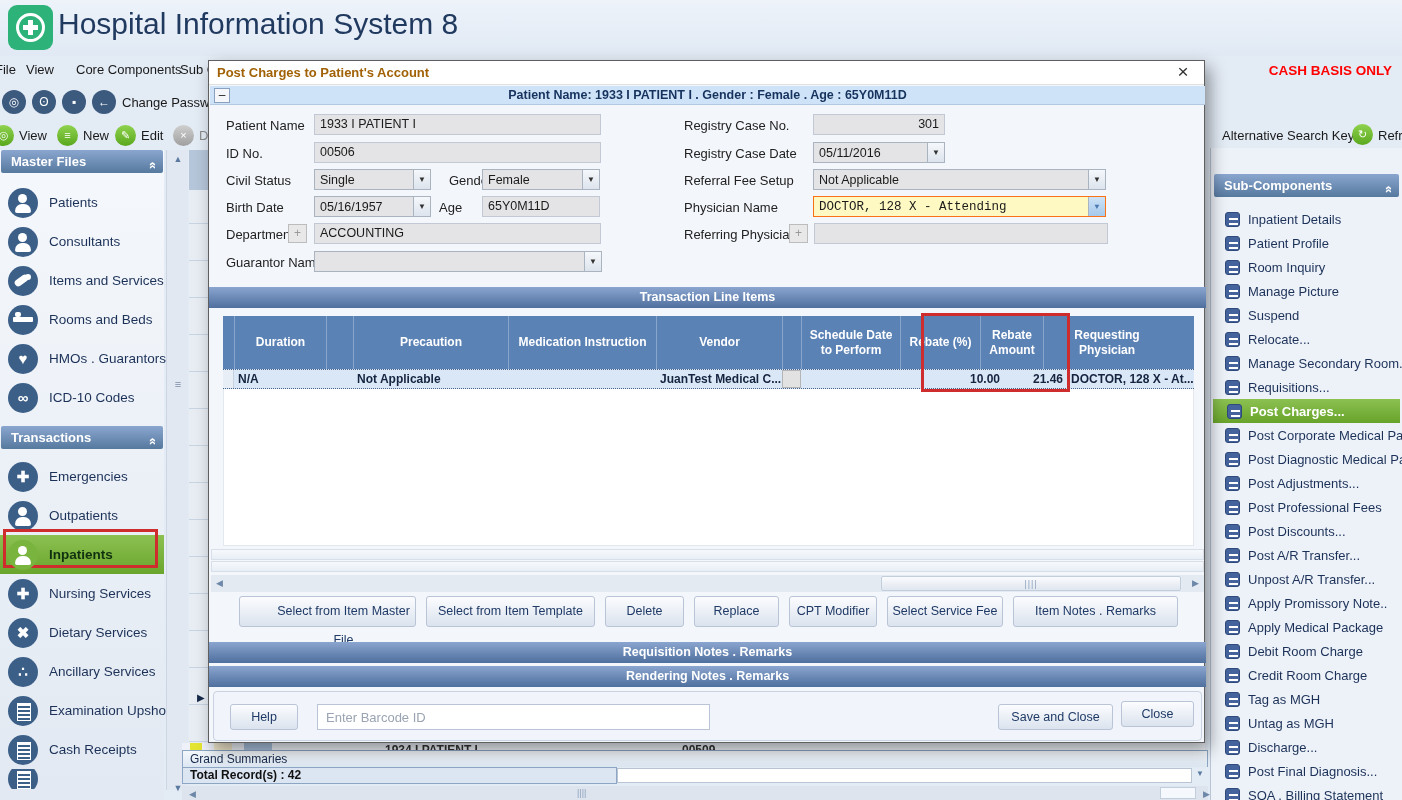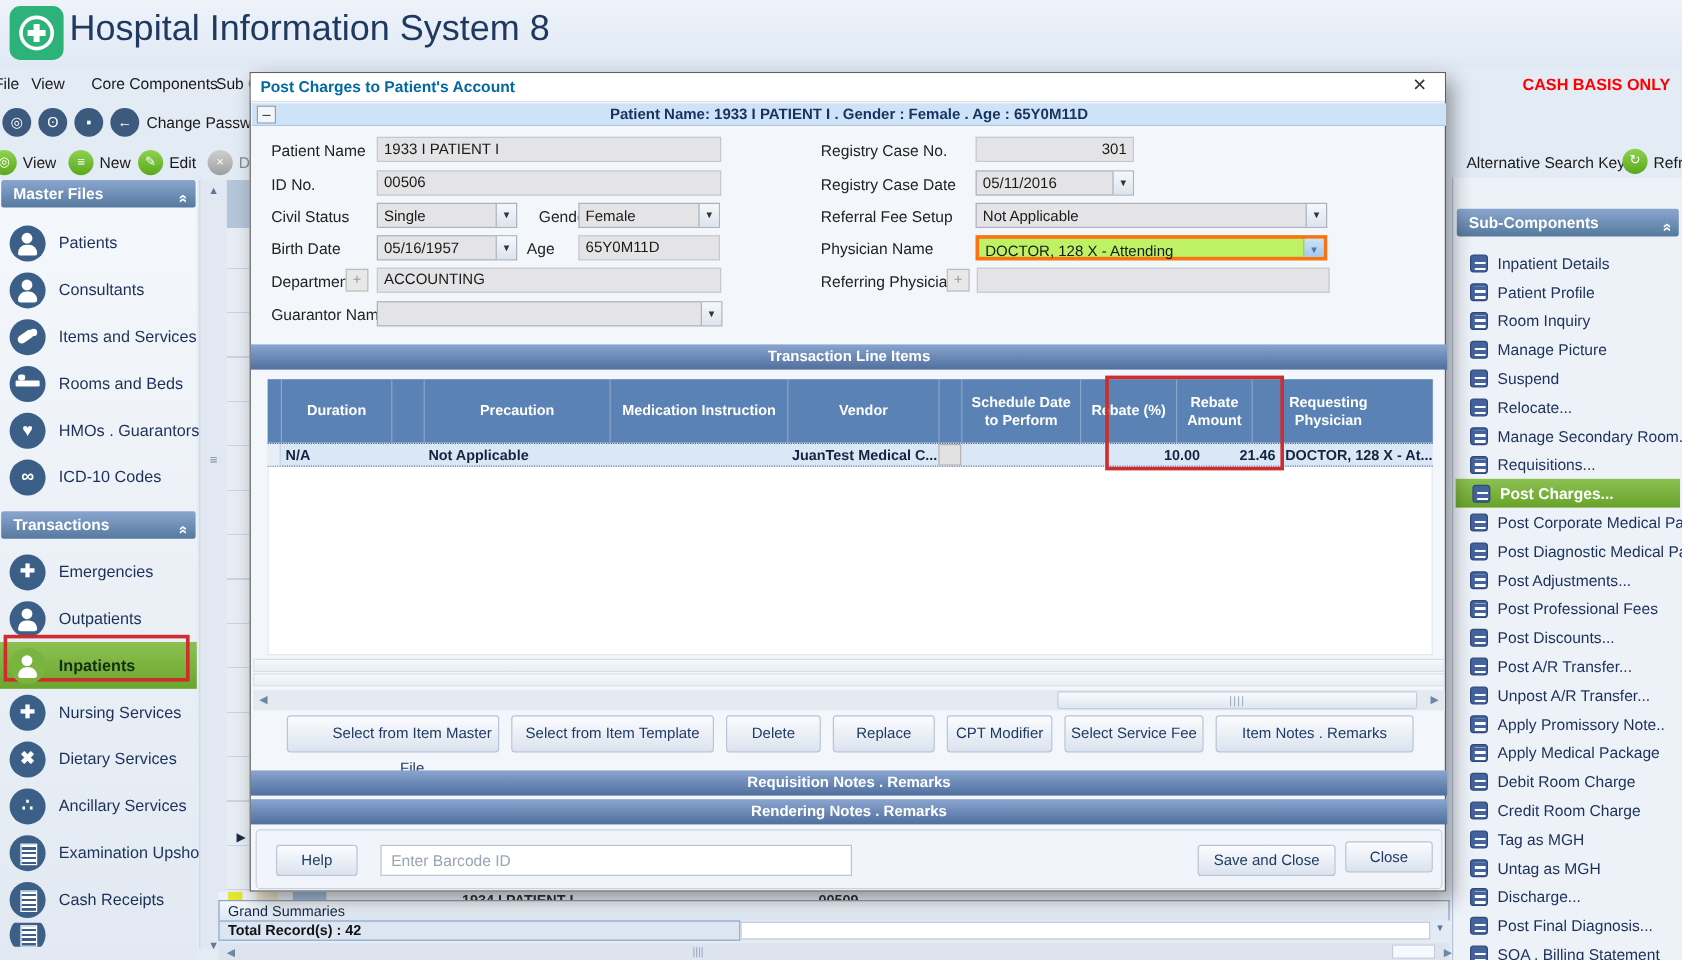--- a/index.html
+++ b/index.html
@@ -59,7 +59,7 @@
   
   .dialog { position:absolute; left:208px; top:60px; width:997px; height:683px; background:#f3f6fb; border:1px solid #5f5f5f; box-shadow:5px 7px 16px rgba(0,0,0,.4); }
   .dlg-title { position:absolute; left:0; top:0; width:100%; height:24px; background:#fff; border-bottom:1px solid #e0e0e0; }
-  .dlg-title .txt { position:absolute; left:8px; top:4px; font-size:13px; color:#0369a1; font-weight:bold; }
+  .dlg-title .txt { position:absolute; left:8px; top:4px; font-size:13px; color:#a16207; font-weight:bold; }
   .dlg-close { position:absolute; right:10px; top:0px; font-size:19px; color:#333; width:22px; text-align:center; cursor:pointer; }
   .pat-bar { position:absolute; left:1px; top:25px; width:995px; height:19px; background:#cfe3f8; border-bottom:1px solid #b3c9e2; }
   .pat-bar .txt { width:100%; text-align:center; font-size:12.5px; font-weight:bold; color:#16335e; line-height:19px; }

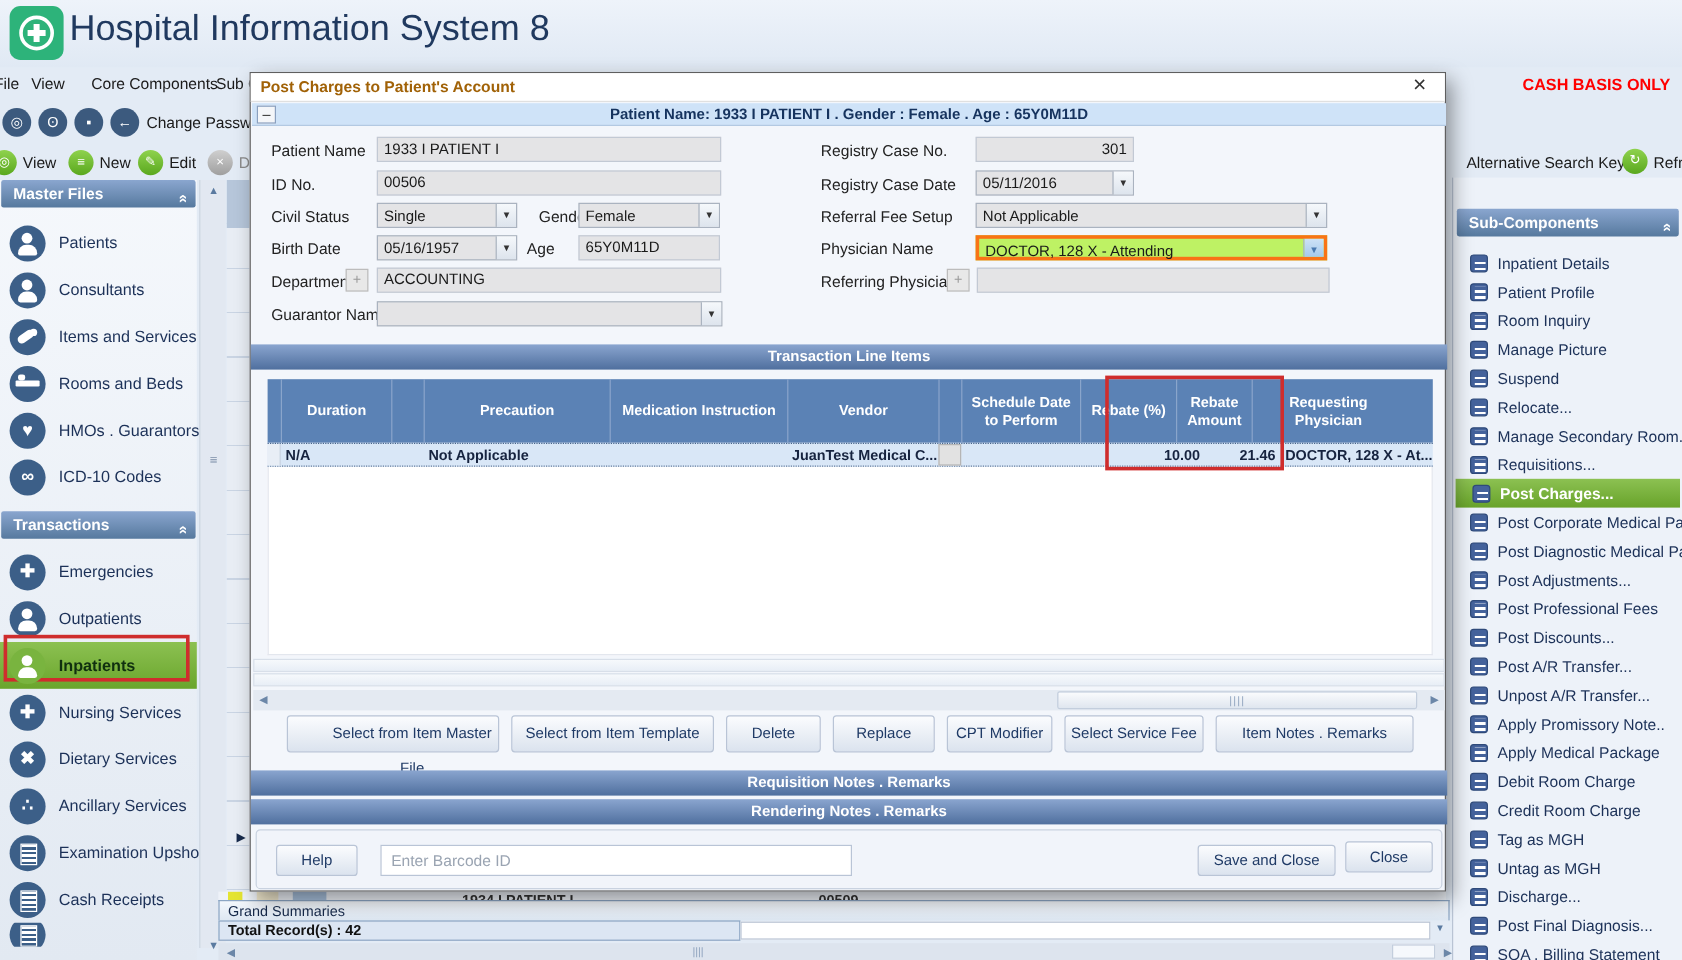--- a/index.html
+++ b/index.html
@@ -70,7 +70,7 @@
   .combo { position:absolute; height:21px; background:#e4e4e6; border:1px solid #aab3c0; font-size:12.5px; color:#1a1a1a; }
   .combo .ct { position:absolute; left:5px; top:1px; line-height:18px; white-space:nowrap; overflow:hidden; right:18px; }
   .combo .ca { position:absolute; right:0; top:0; bottom:0; width:17px; background:linear-gradient(#f5f8fb,#dde4ed); border-left:1px solid #aab3c0; color:#333; font-size:8px; text-align:center; line-height:19px; }
-  .combo.lit { background:#bef264; border:3px solid #f97316; }
+  .combo.lit { background:#fef9c3; border:1px solid #f97316;font-family:Liberation Mono, monospace; }
   .combo.lit .ca { background:linear-gradient(#cde2f6,#a5c9ec); color:#4a7ab0; }
   .plus-btn { position:absolute; width:19px; height:19px; background:#e8e8e8; border:1px solid #bcbcbc; color:#999; font-size:12px; text-align:center; line-height:17px; }
 

